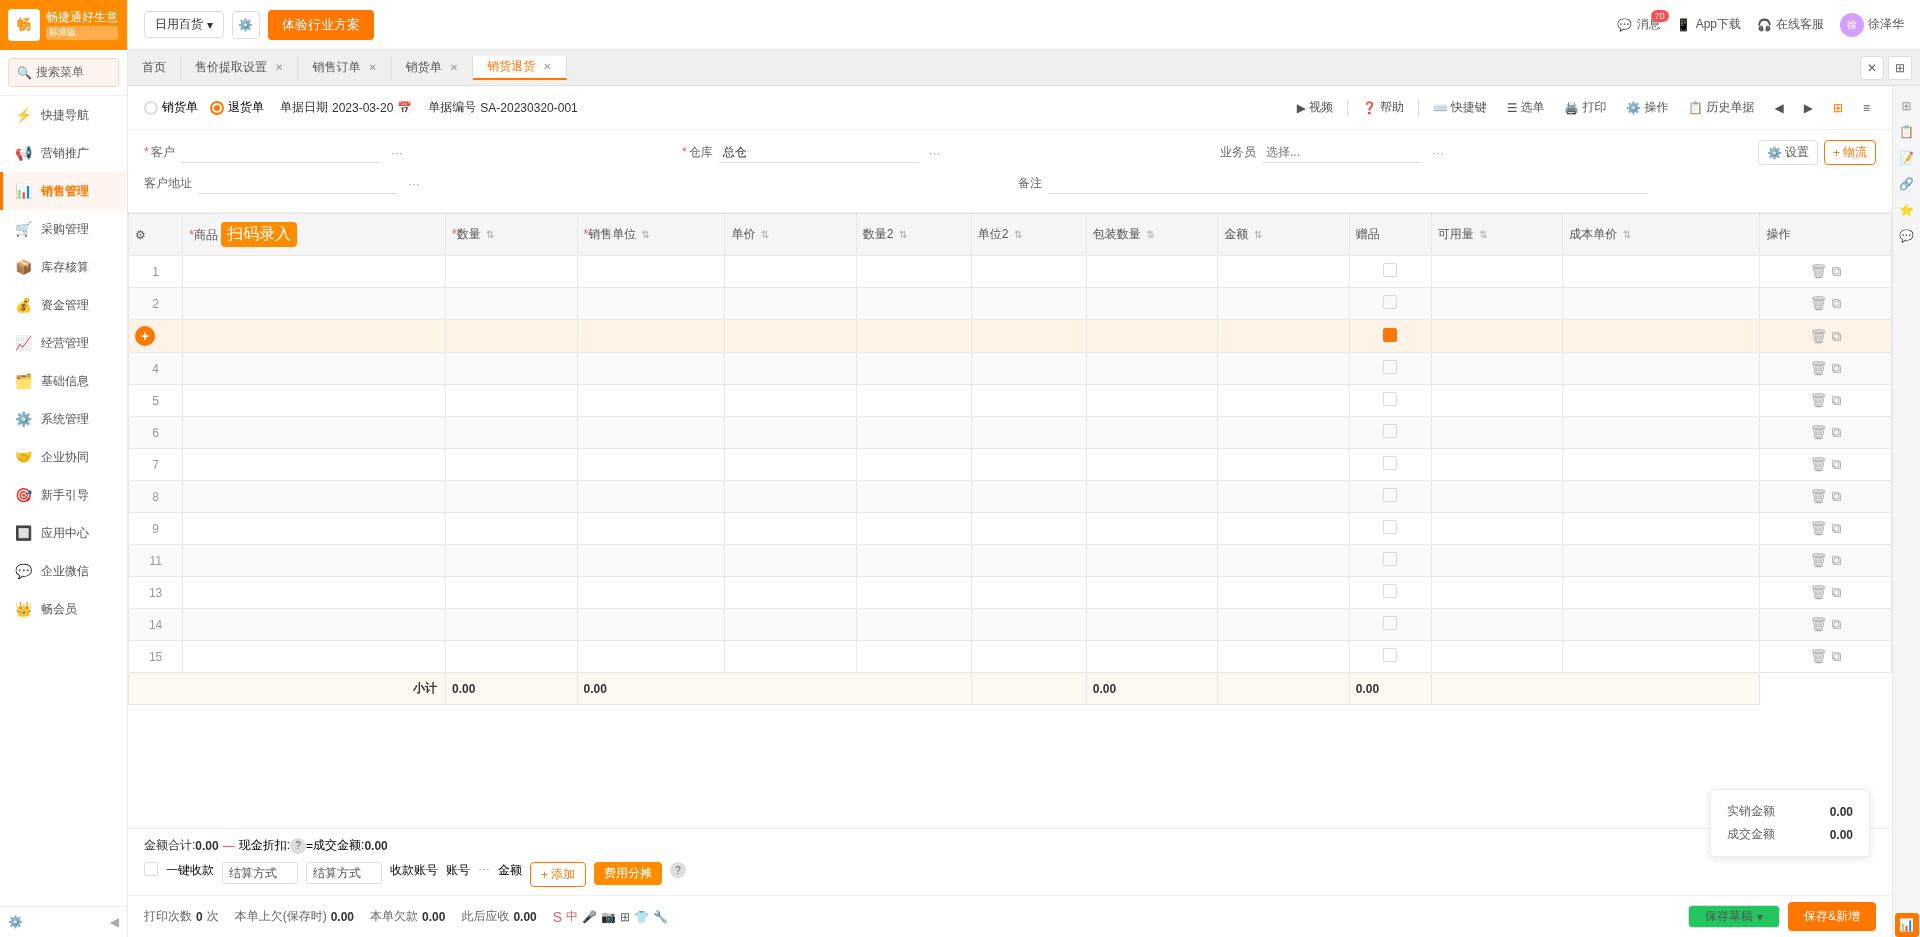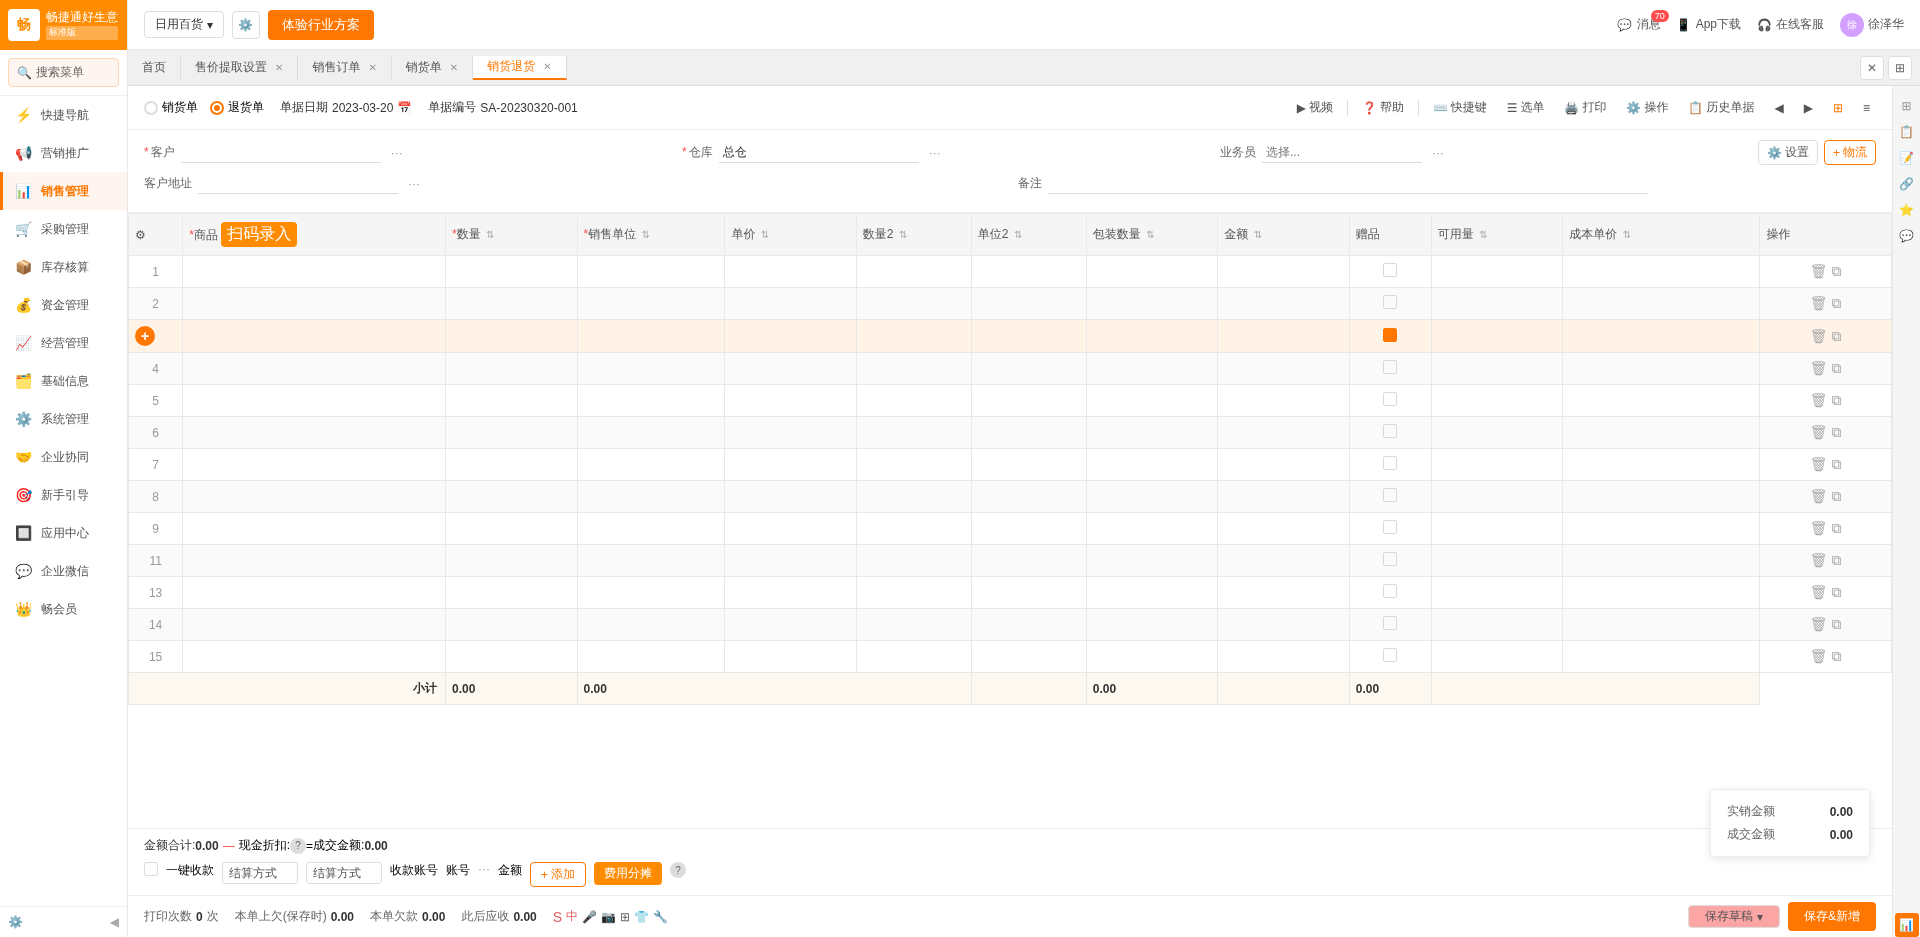--- a/index.html
+++ b/index.html
@@ -114,7 +114,7 @@
     .bottom-info-item { display: flex; align-items: center; gap: 4px; }
     .bottom-info-value { color: #333; font-weight: bold; }
     .bottom-actions { display: flex; align-items: center; gap: 8px; }
-    .btn-draft { background: #fca5a5; border: 1px solid #ddd; border-radius: 4px; padding: 2px 16px; cursor: pointer; color: #555; display: flex; align-items: center; gap: 4px; }
+    .btn-draft { background: #22c55e; border: 1px solid #ddd; border-radius: 4px; padding: 2px 16px; cursor: pointer; color: #555; display: flex; align-items: center; gap: 4px; }
     .btn-save-new { background: #ff7700; color: #fff; border: none; border-radius: 4px; padding: 6px 16px; cursor: pointer; font-size: 13px; display: flex; align-items: center; gap: 4px; }
     .bottom-logo { display: flex; align-items: center; gap: 4px; }
 

